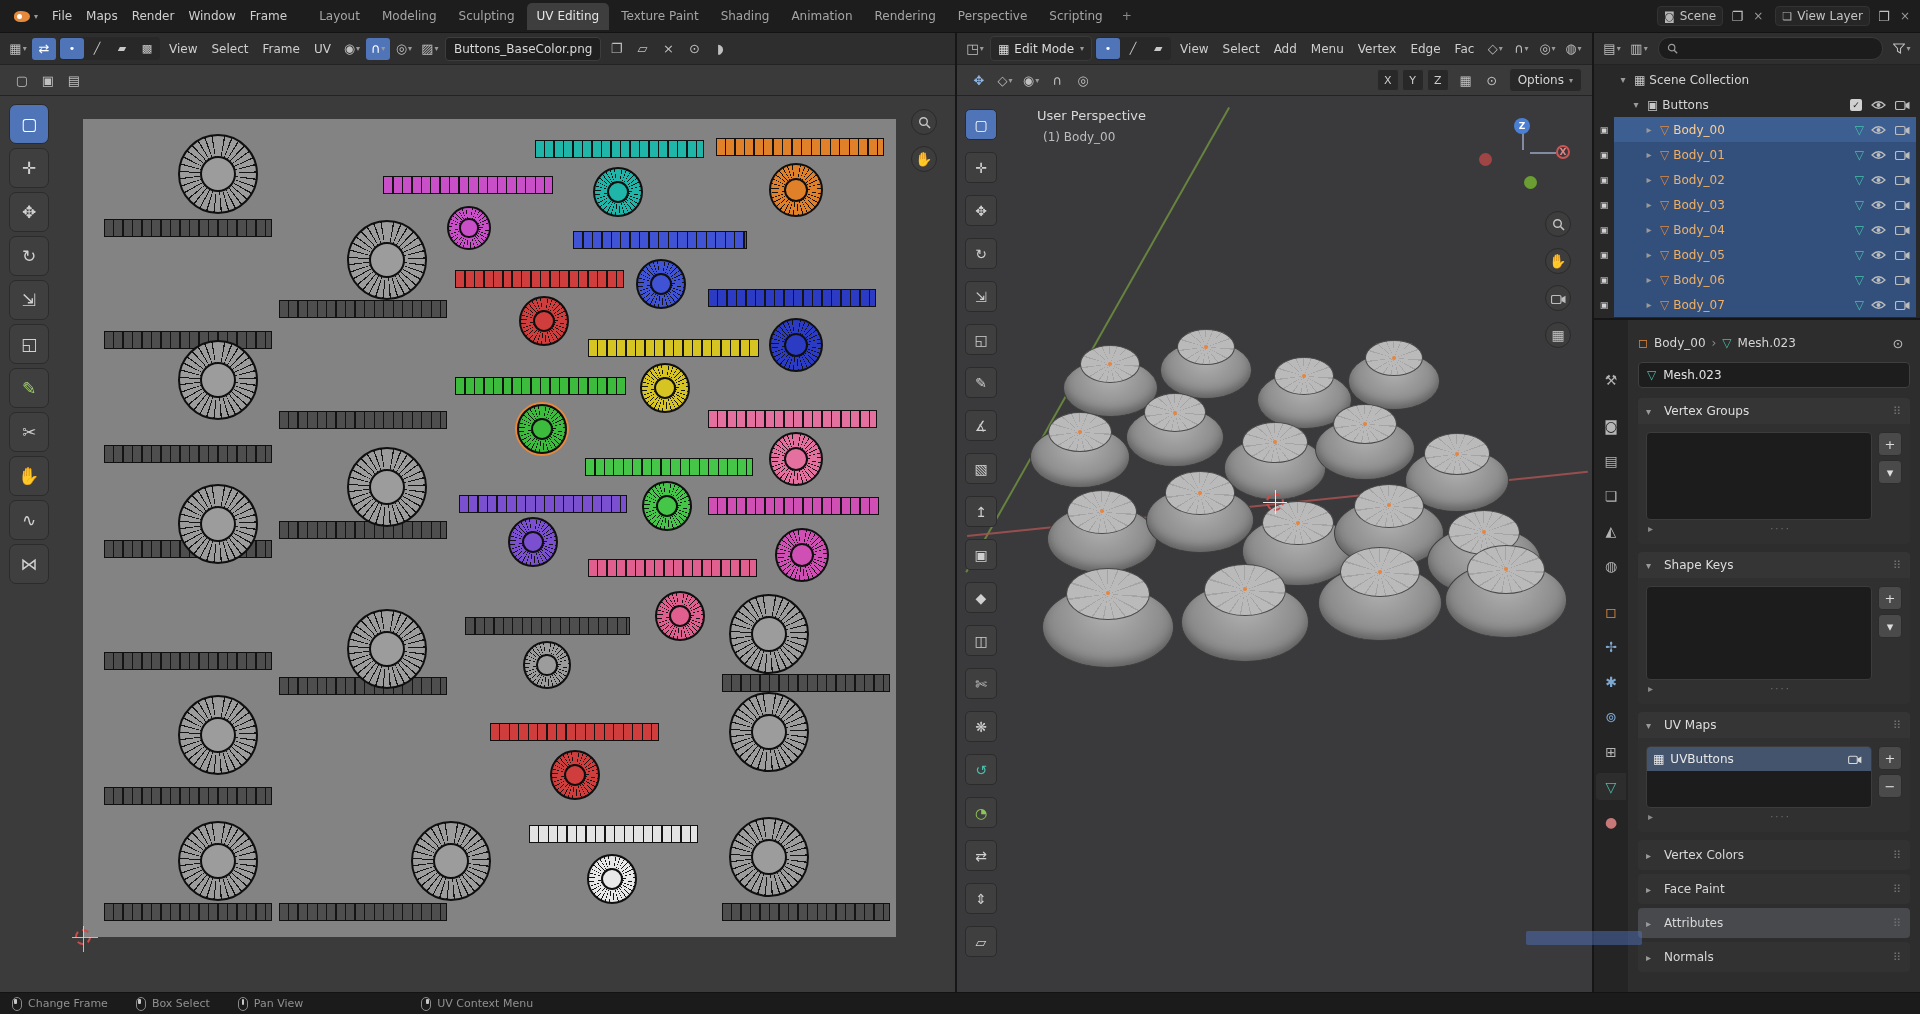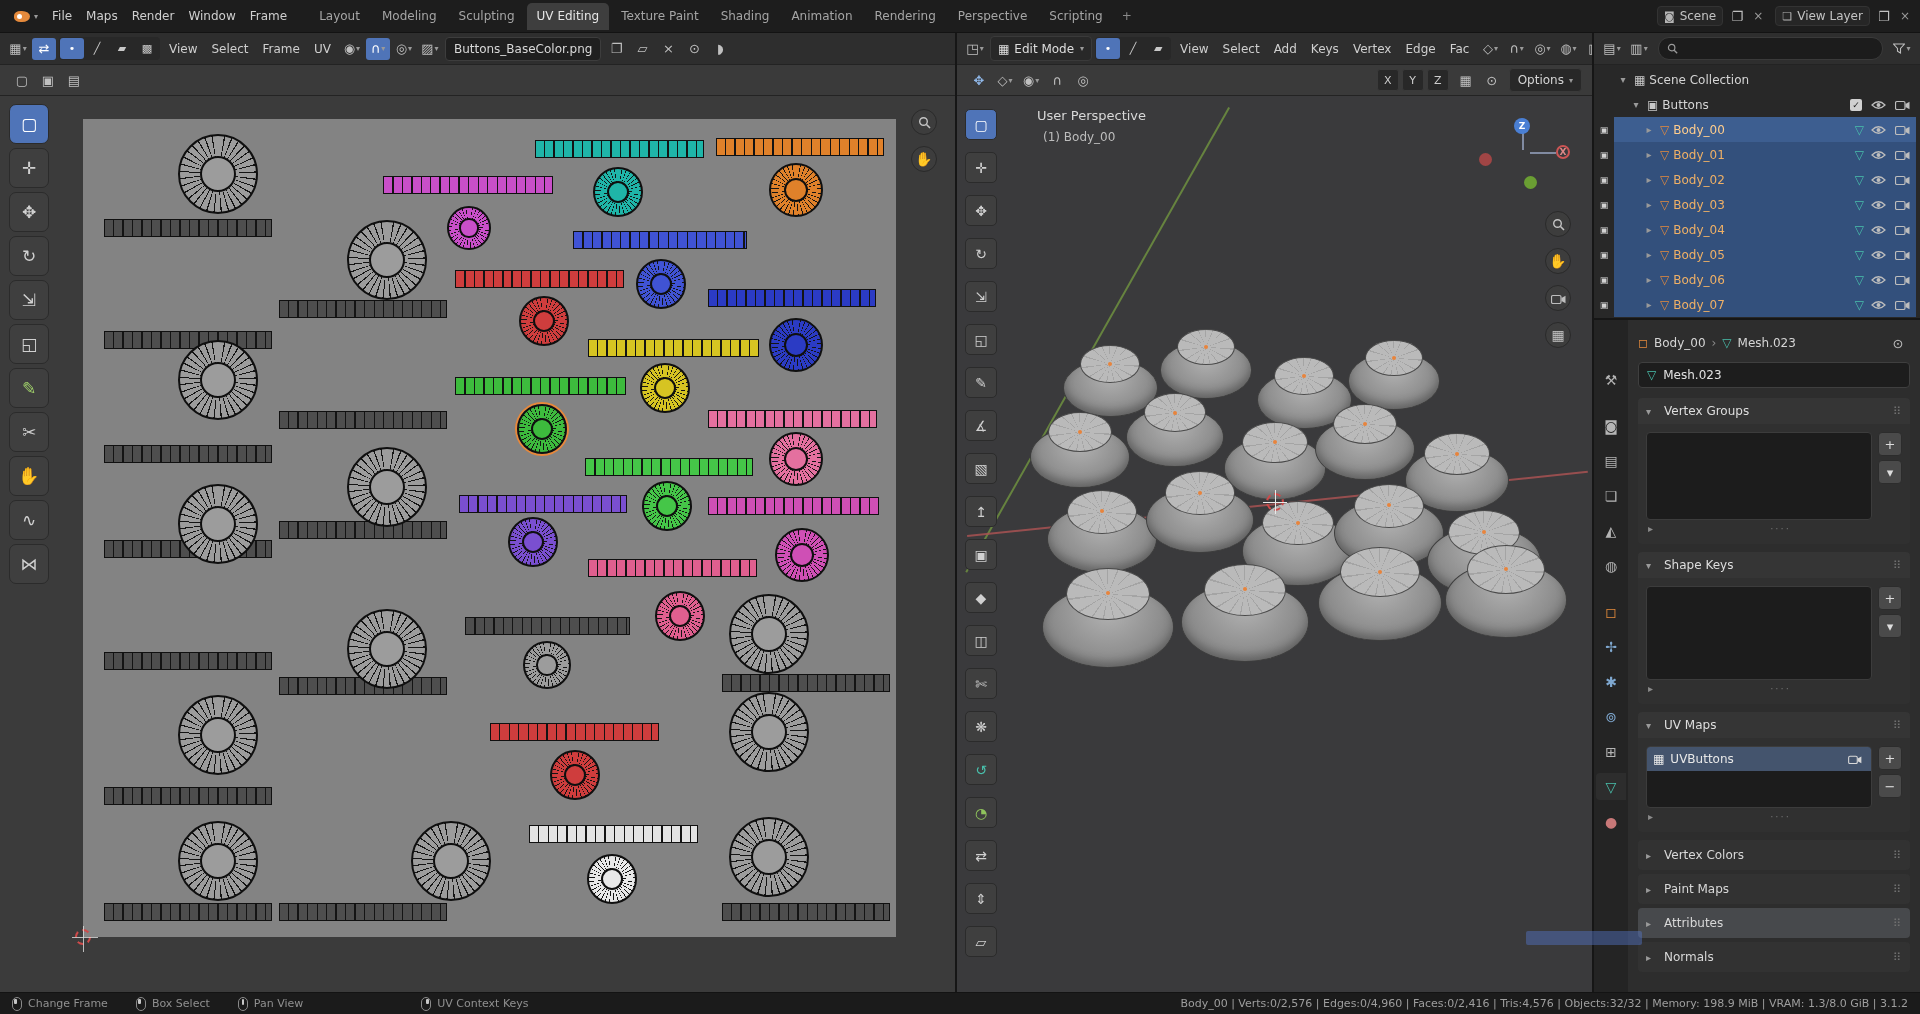--- a/index.html
+++ b/index.html
@@ -456,7 +456,7 @@
         <div class="hmenu">View</div>
         <div class="hmenu">Select</div>
         <div class="hmenu">Add</div>
-        <div class="hmenu">Keys</div>
+        <div class="hmenu">Menu</div>
         <div class="hmenu">Vertex</div>
         <div class="hmenu">Edge</div>
         <div class="hmenu">Fac</div>

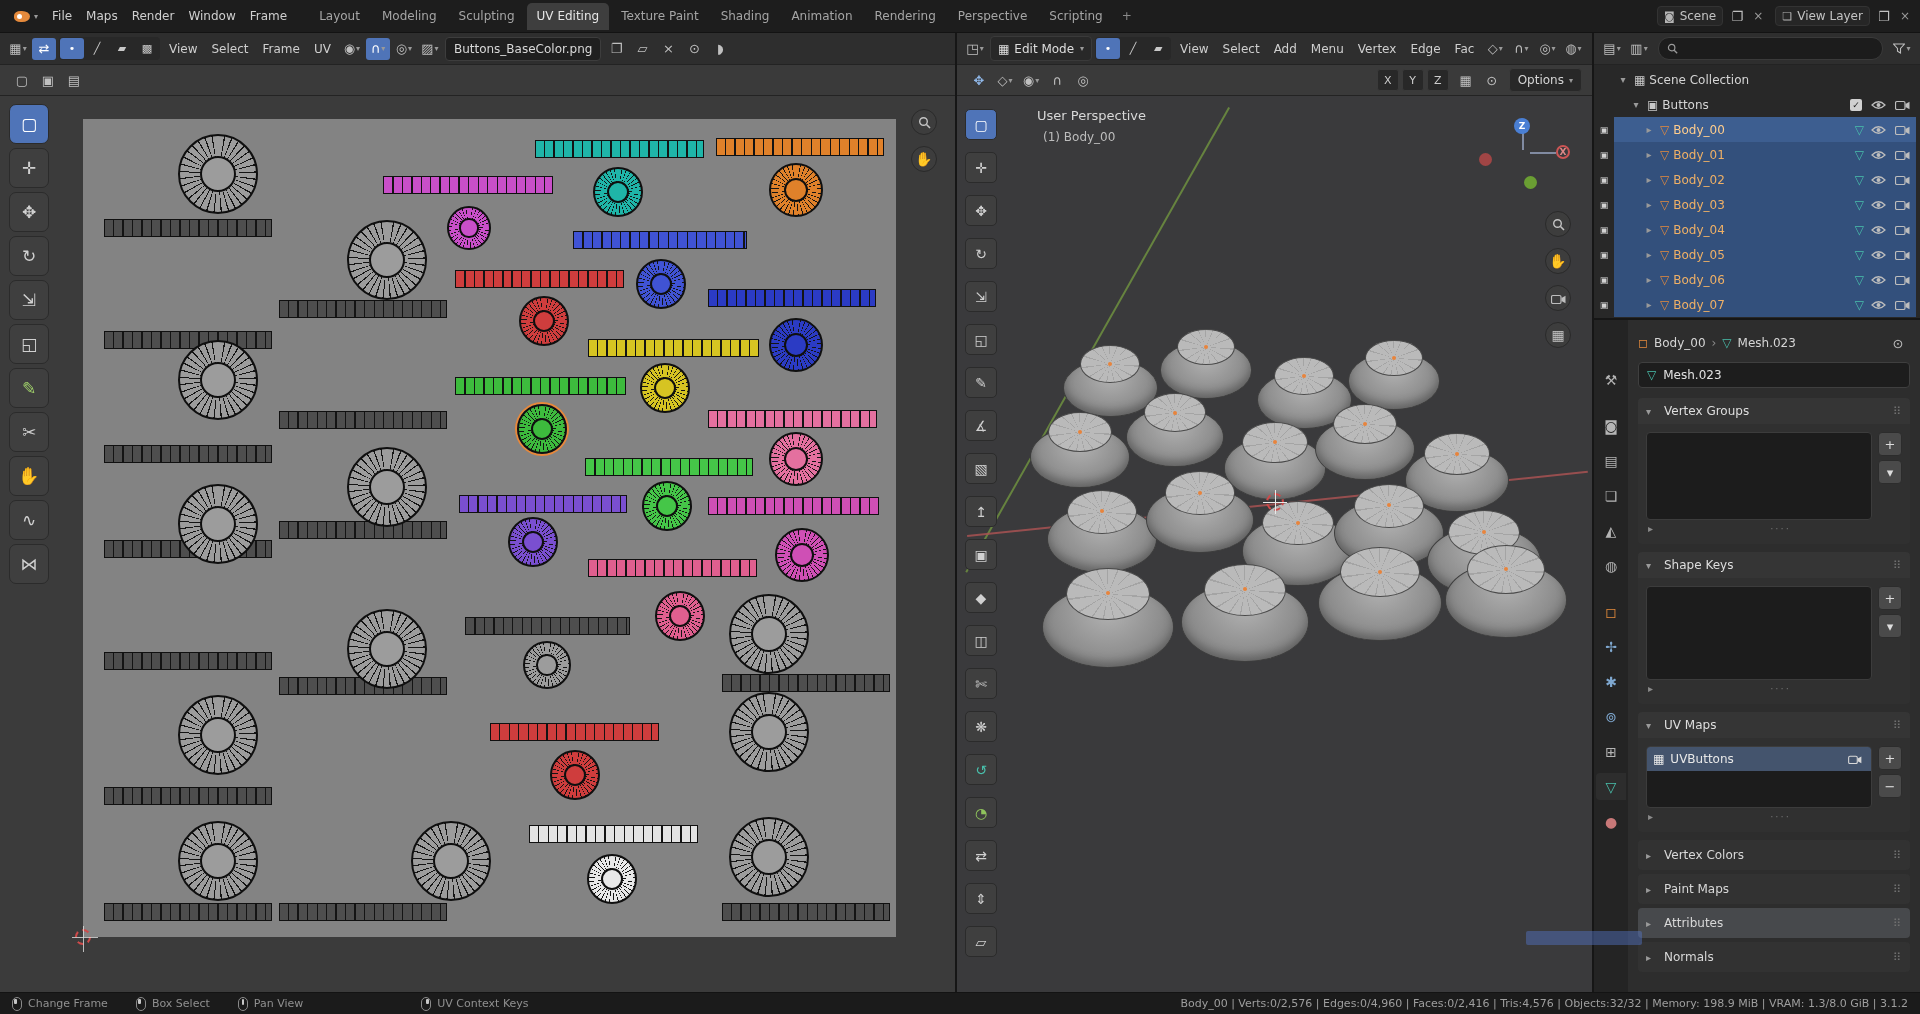--- a/index.html
+++ b/index.html
@@ -1069,7 +1069,7 @@
     </div>
     <div class="cpanel">
       <span class="pexp">▸</span>
-      <span>Paint Maps</span>
+      <span>Face Paint</span>
       <span class="ofill"></span>
         <span class="grip">⠿</span>
     </div>

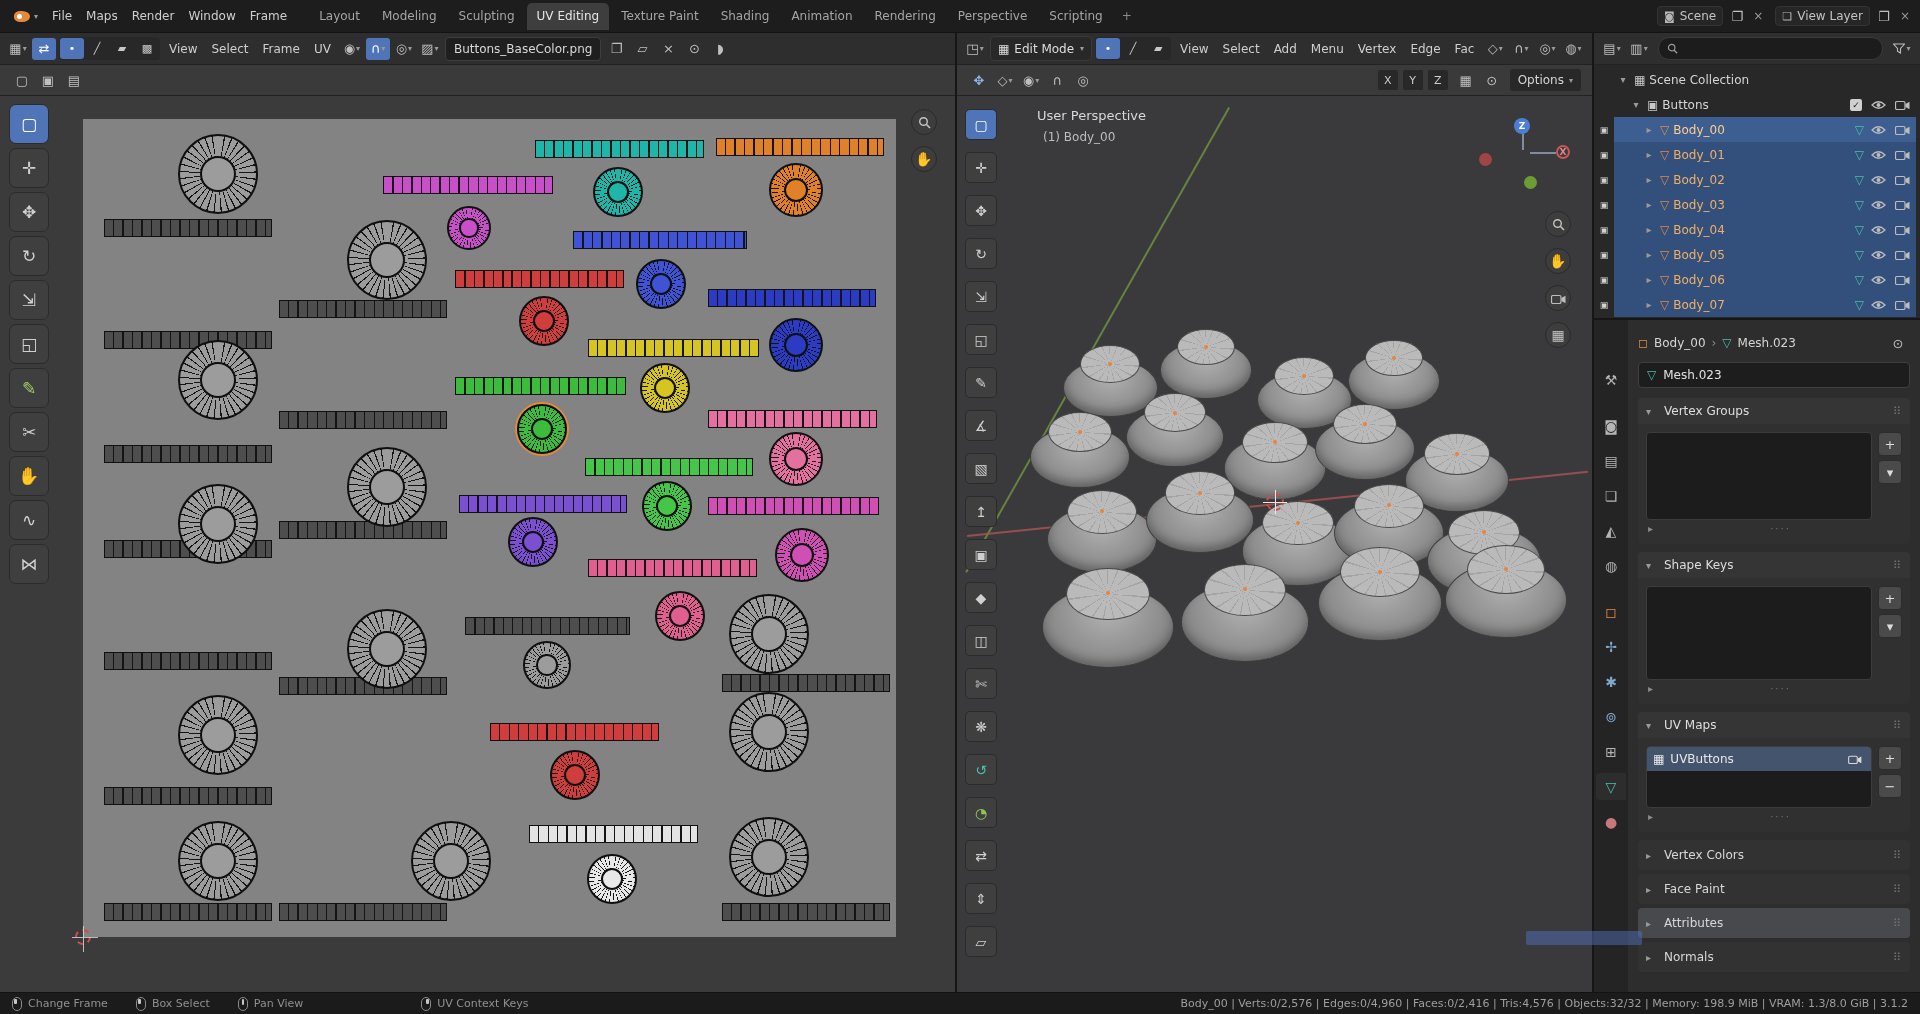--- a/index.html
+++ b/index.html
@@ -1112,7 +1112,7 @@
         <span class="mouse m-right">
           <i></i>
         </span>
-        <span>UV Context Keys</span>
+        <span>UV Context Menu</span>
       </div>
     </div>
   <span class="sb-right">Body_00 | Verts:0/2,576 | Edges:0/4,960 | Faces:0/2,416 | Tris:4,576 | Objects:32/32 | Memory: 198.9 MiB | VRAM: 1.3/8.0 GiB | 3.1.2</span>

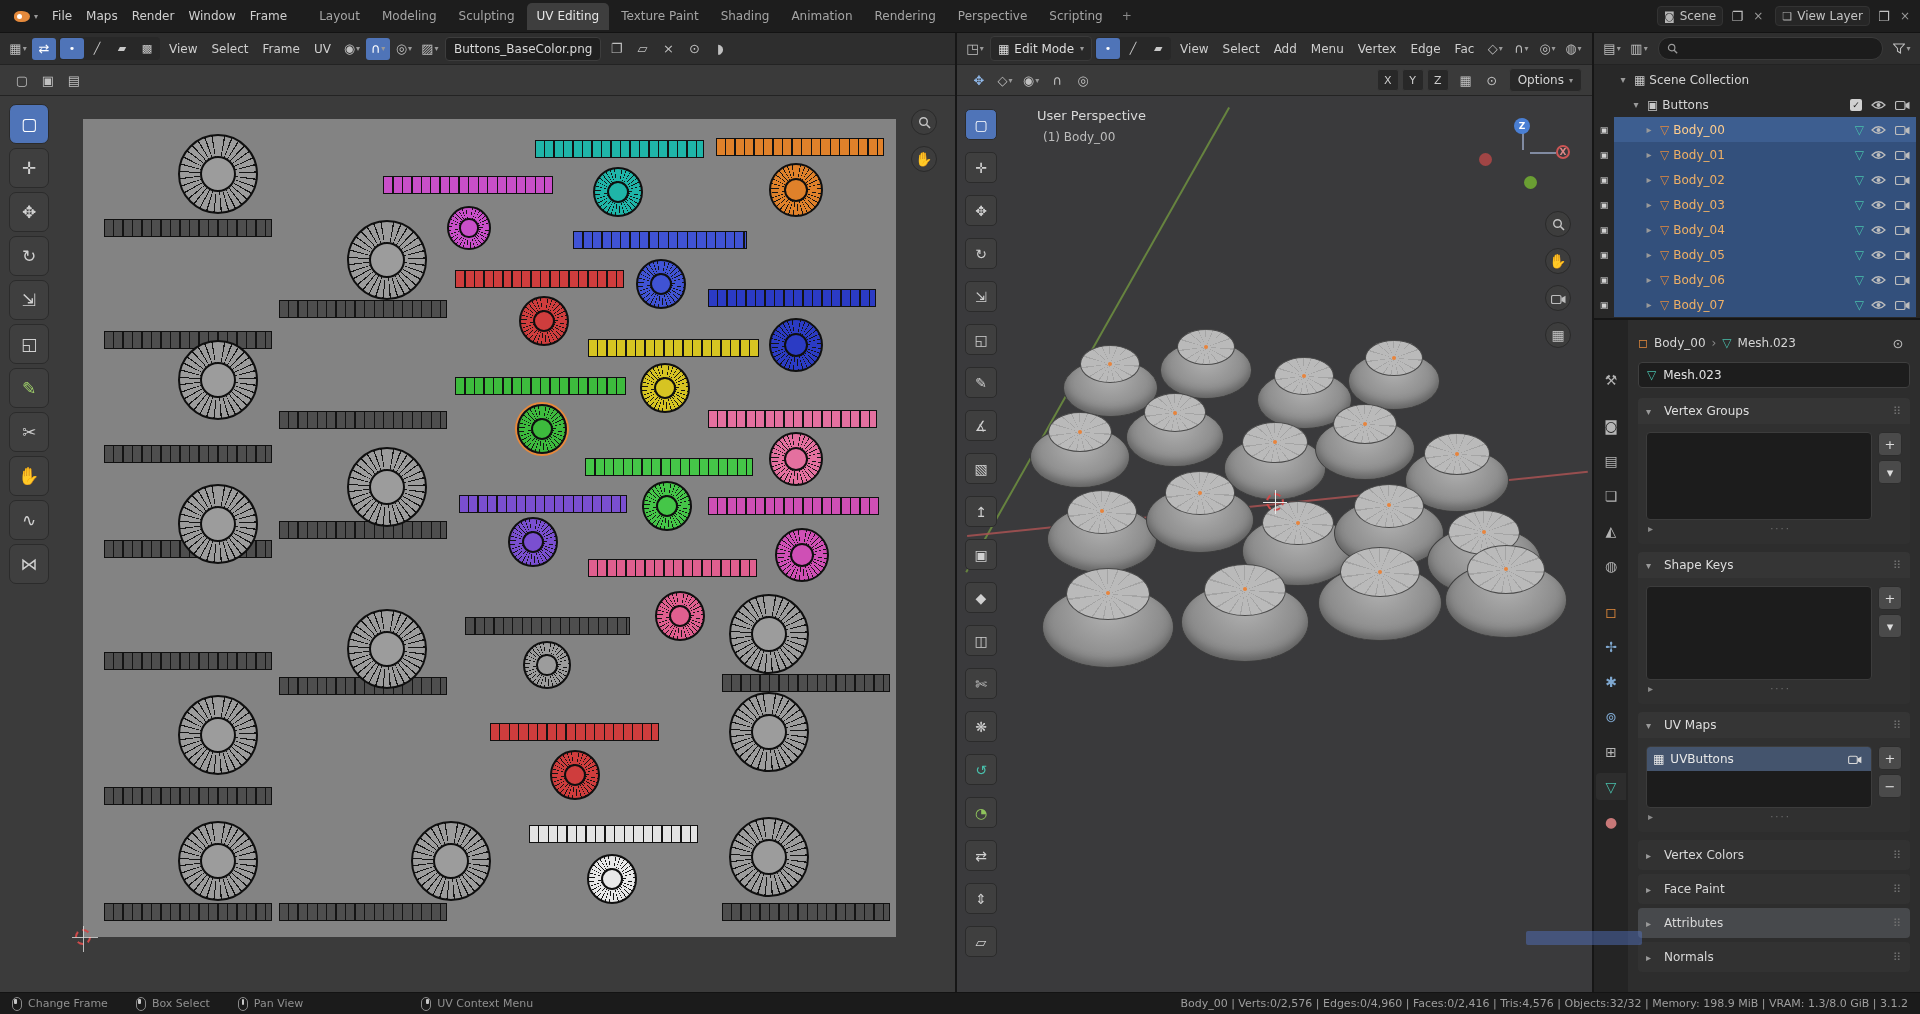--- a/index.html
+++ b/index.html
@@ -1115,7 +1115,6 @@
         <span>UV Context Menu</span>
       </div>
     </div>
-  <span class="sb-right">Body_00 | Verts:0/2,576 | Edges:0/4,960 | Faces:0/2,416 | Tris:4,576 | Objects:32/32 | Memory: 198.9 MiB | VRAM: 1.3/8.0 GiB | 3.1.2</span>
 </div>
 
 <div id="notif"></div>

